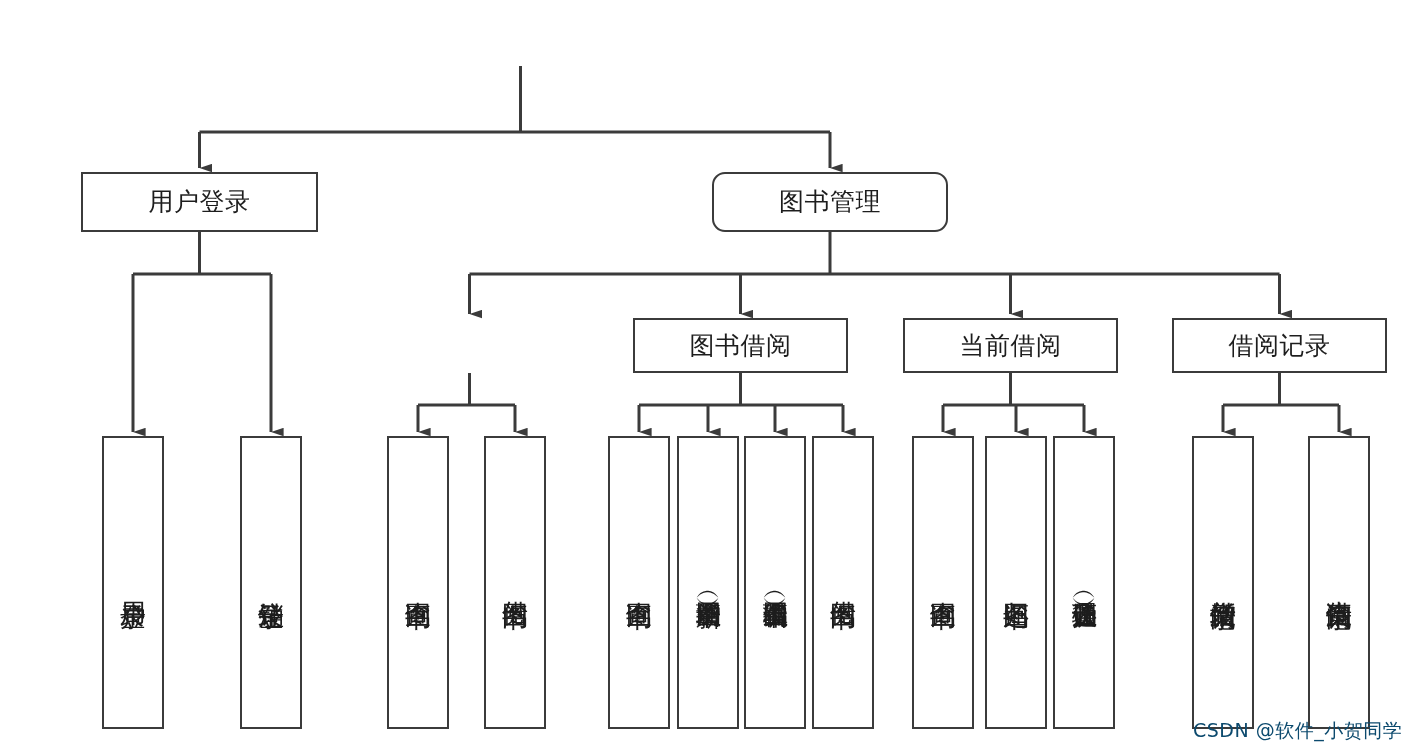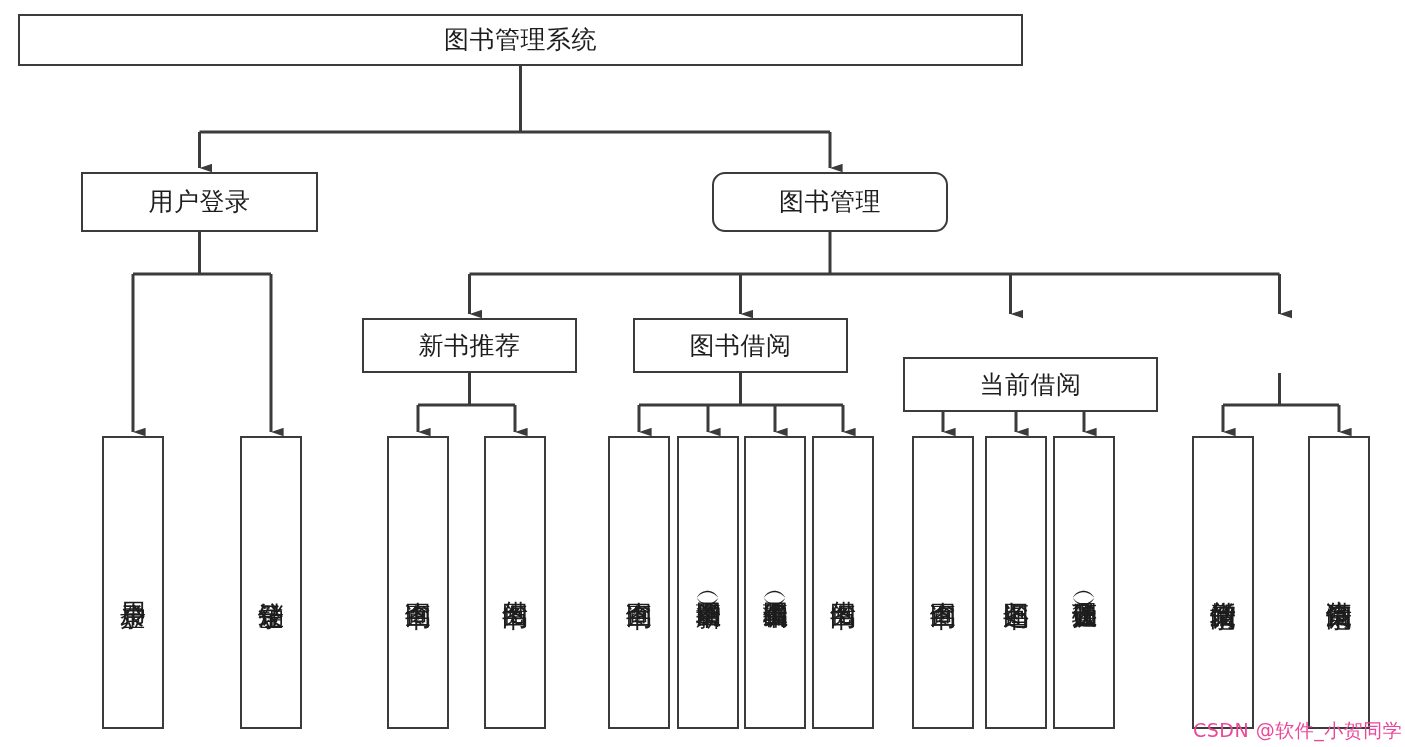--- a/index.html
+++ b/index.html
@@ -118,7 +118,6 @@
     </g>
   </svg>
 
-  <div class="node horiz" style="left: 18px; top: 14px; width: 1005px; height: 52px; border-color: rgb(59, 59, 59); color: rgb(29, 29, 29);">图书管理系统</div>
 
   <div class="node horiz" style="left: 81px; top: 172px; width: 237px; height: 60px; border-color: rgb(59, 59, 59); color: rgb(29, 29, 29);">用户登录</div>
   <div class="node horiz" style="left: 712px; top: 172px; width: 236px; height: 60px; border-color: rgb(59, 59, 59); color: rgb(29, 29, 29); border-radius: 13px;">图书管理</div>

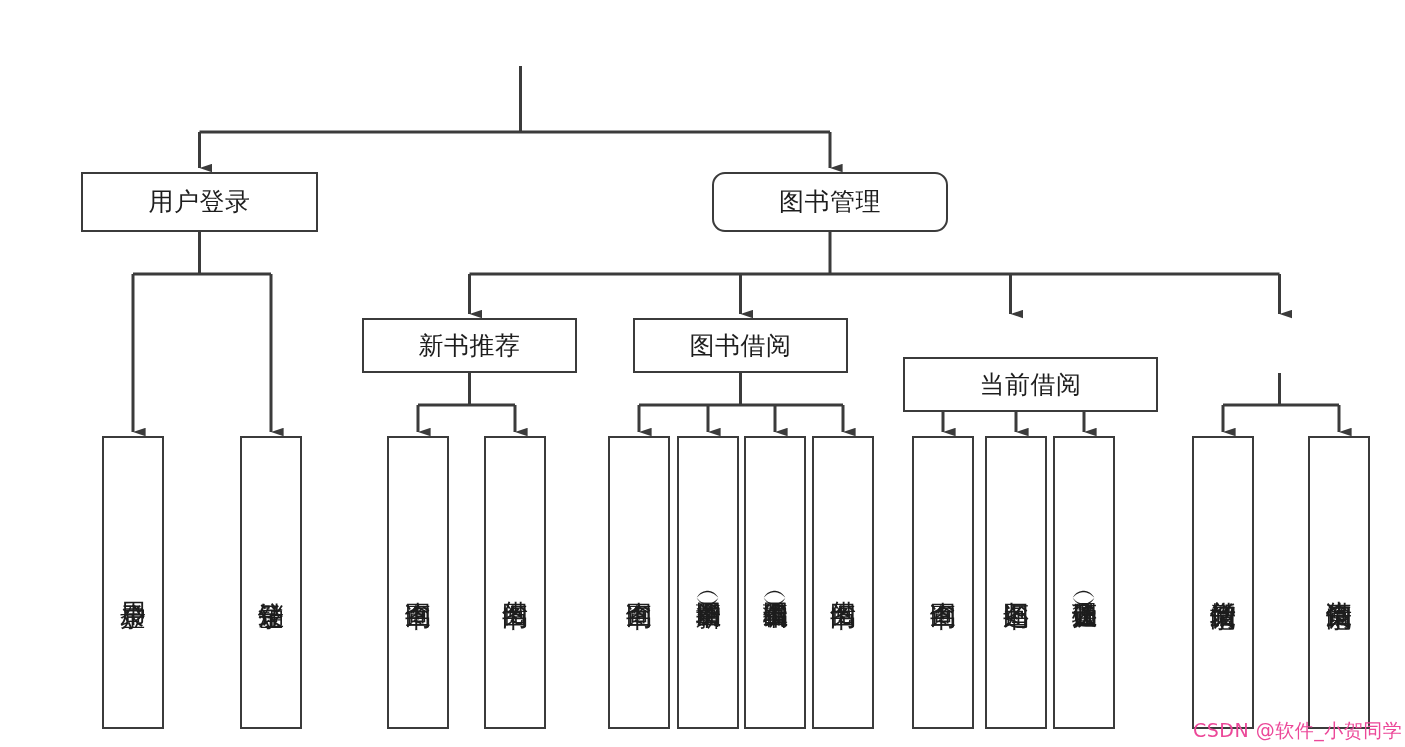--- a/index.html
+++ b/index.html
@@ -122,7 +122,6 @@
   <div class="node horiz" style="left: 81px; top: 172px; width: 237px; height: 60px; border-color: rgb(59, 59, 59); color: rgb(29, 29, 29);">用户登录</div>
   <div class="node horiz" style="left: 712px; top: 172px; width: 236px; height: 60px; border-color: rgb(59, 59, 59); color: rgb(29, 29, 29); border-radius: 13px;">图书管理</div>
 
-  <div class="node horiz" style="left: 362px; top: 318px; width: 215px; height: 55px; border-color: rgb(59, 59, 59); color: rgb(29, 29, 29);">新书推荐</div>
   <div class="node horiz" style="left: 633px; top: 318px; width: 215px; height: 55px; border-color: rgb(59, 59, 59); color: rgb(29, 29, 29); text-align: center;">图书借阅</div>
   <div class="node horiz" style="left: 903px; top: 318px; width: 255px; height: 55px; border-color: rgb(59, 59, 59); color: rgb(29, 29, 29); margin-top: 39px;">当前借阅</div>
 

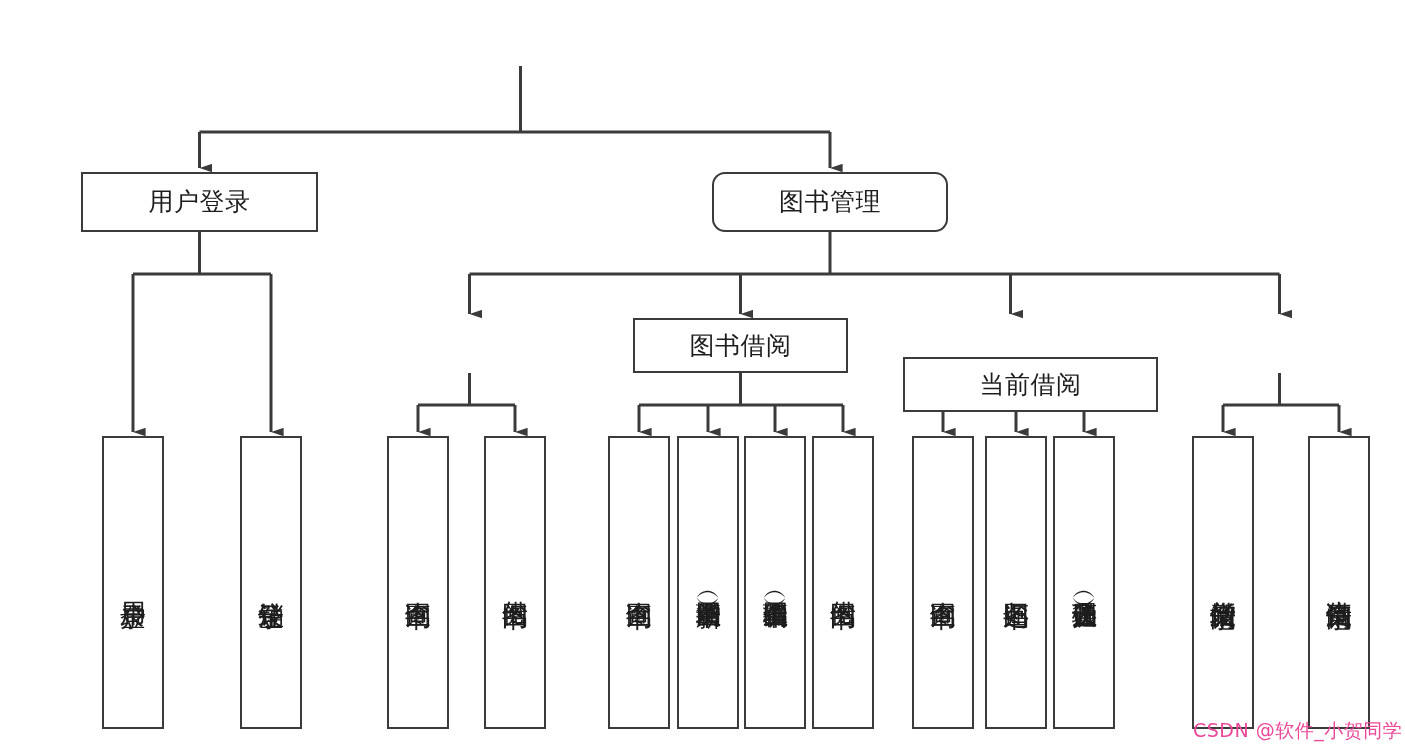--- a/index.html
+++ b/index.html
@@ -123,7 +123,7 @@
   <div class="node horiz" style="left: 712px; top: 172px; width: 236px; height: 60px; border-color: rgb(59, 59, 59); color: rgb(29, 29, 29); border-radius: 13px;">图书管理</div>
 
   <div class="node horiz" style="left: 633px; top: 318px; width: 215px; height: 55px; border-color: rgb(59, 59, 59); color: rgb(29, 29, 29); text-align: center;">图书借阅</div>
-  <div class="node horiz" style="left: 903px; top: 318px; width: 255px; height: 55px; border-color: rgb(59, 59, 59); color: rgb(29, 29, 29); margin-top: 39px;">当前借阅</div>
+  <div class="node horiz" style="left: 903px; top: 318px; width: 215px; height: 55px; border-color: rgb(59, 59, 59); color: rgb(29, 29, 29);">当前借阅</div>
 
   <div class="node vert" style="left: 102px; top: 436px; width: 62px; height: 293px; border-color: rgb(59, 59, 59); color: rgb(29, 29, 29);">用户登录</div>
   <div class="node vert" style="left: 240px; top: 436px; width: 62px; height: 293px; border-color: rgb(59, 59, 59); color: rgb(29, 29, 29);">注销登录</div>

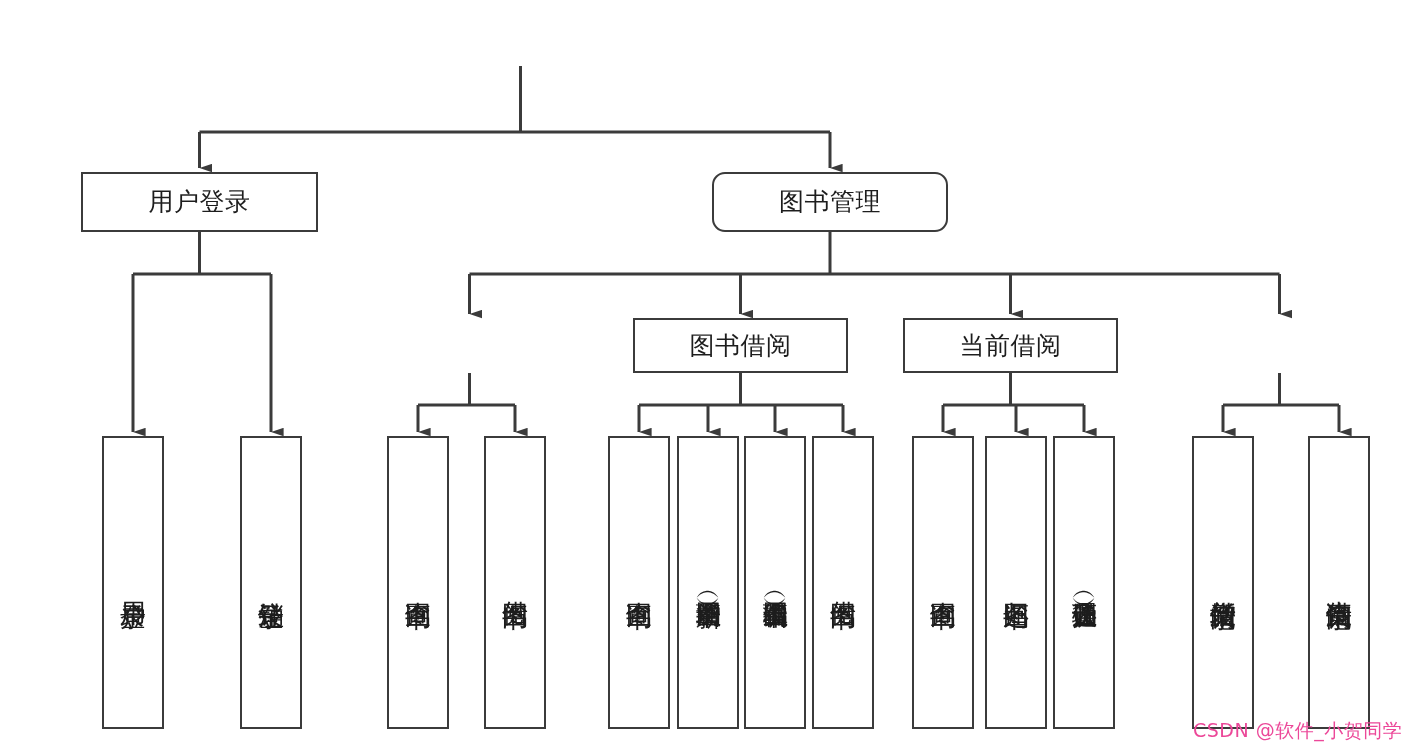--- a/index.html
+++ b/index.html
@@ -124,6 +124,7 @@
 
   <div class="node horiz" style="left: 633px; top: 318px; width: 215px; height: 55px; border-color: rgb(59, 59, 59); color: rgb(29, 29, 29); text-align: center;">图书借阅</div>
   <div class="node horiz" style="left: 903px; top: 318px; width: 215px; height: 55px; border-color: rgb(59, 59, 59); color: rgb(29, 29, 29);">当前借阅</div>
+  <div class="node horiz" style="left: 1172px; top: 318px; width: 215px; height: 55px; border-color: rgb(59, 59, 59); color: rgb(29, 29, 29);">借阅记录</div>
 
   <div class="node vert" style="left: 102px; top: 436px; width: 62px; height: 293px; border-color: rgb(59, 59, 59); color: rgb(29, 29, 29);">用户登录</div>
   <div class="node vert" style="left: 240px; top: 436px; width: 62px; height: 293px; border-color: rgb(59, 59, 59); color: rgb(29, 29, 29);">注销登录</div>

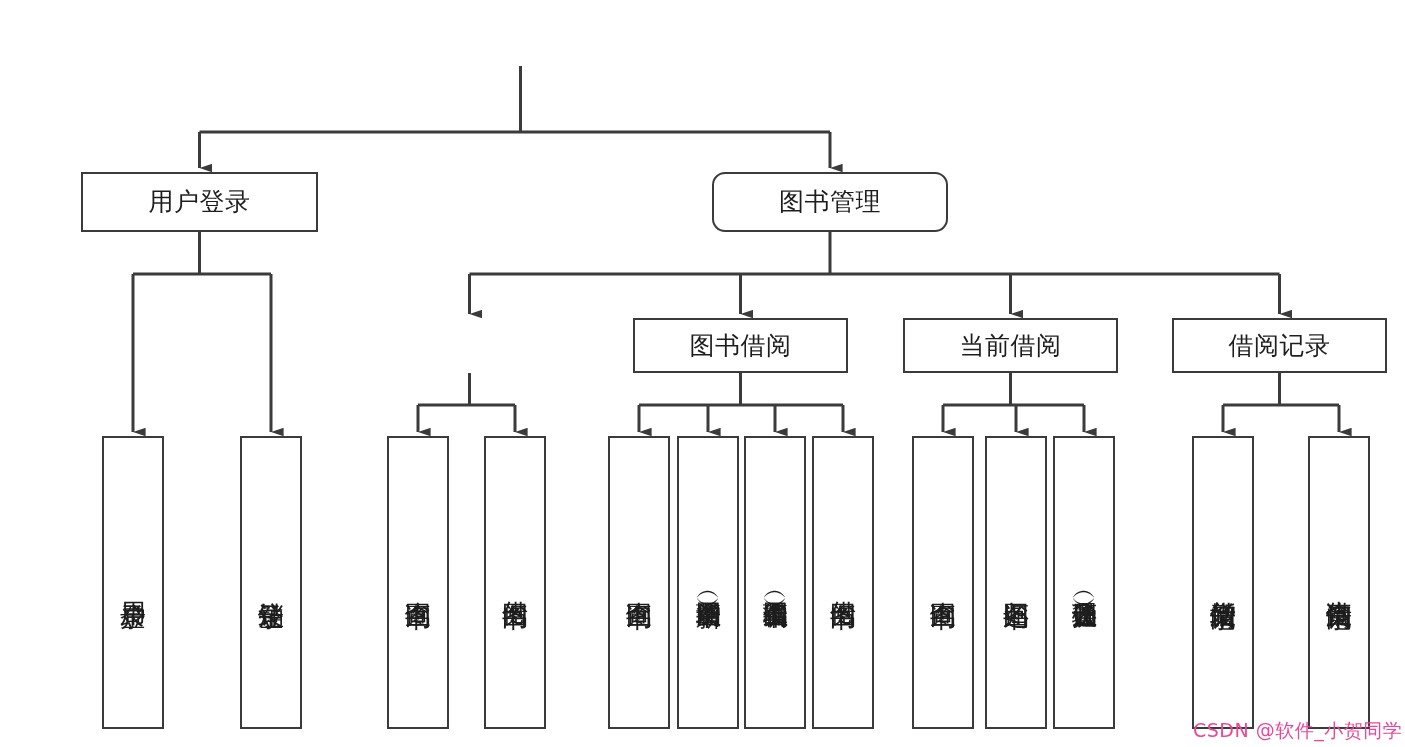--- a/index.html
+++ b/index.html
@@ -140,7 +140,7 @@
   <div class="node vert" style="left: 1192px; top: 436px; width: 62px; height: 293px; border-color: rgb(59, 59, 59); color: rgb(29, 29, 29);">新增借阅记录</div>
   <div class="node vert" style="left: 1308px; top: 436px; width: 62px; height: 293px; border-color: rgb(59, 59, 59); color: rgb(29, 29, 29);">查询借阅记录</div>
 
-  <div class="watermark" style="left: 1193px; top: 718px; color: #ec4899; text-align: right;">CSDN @软件_小贺同学</div>
+  <div class="watermark" style="left: 1193px; top: 718px; color: #0c4a6e; text-align: right;">CSDN @软件_小贺同学</div>
 </div>
 
 </body></html>

